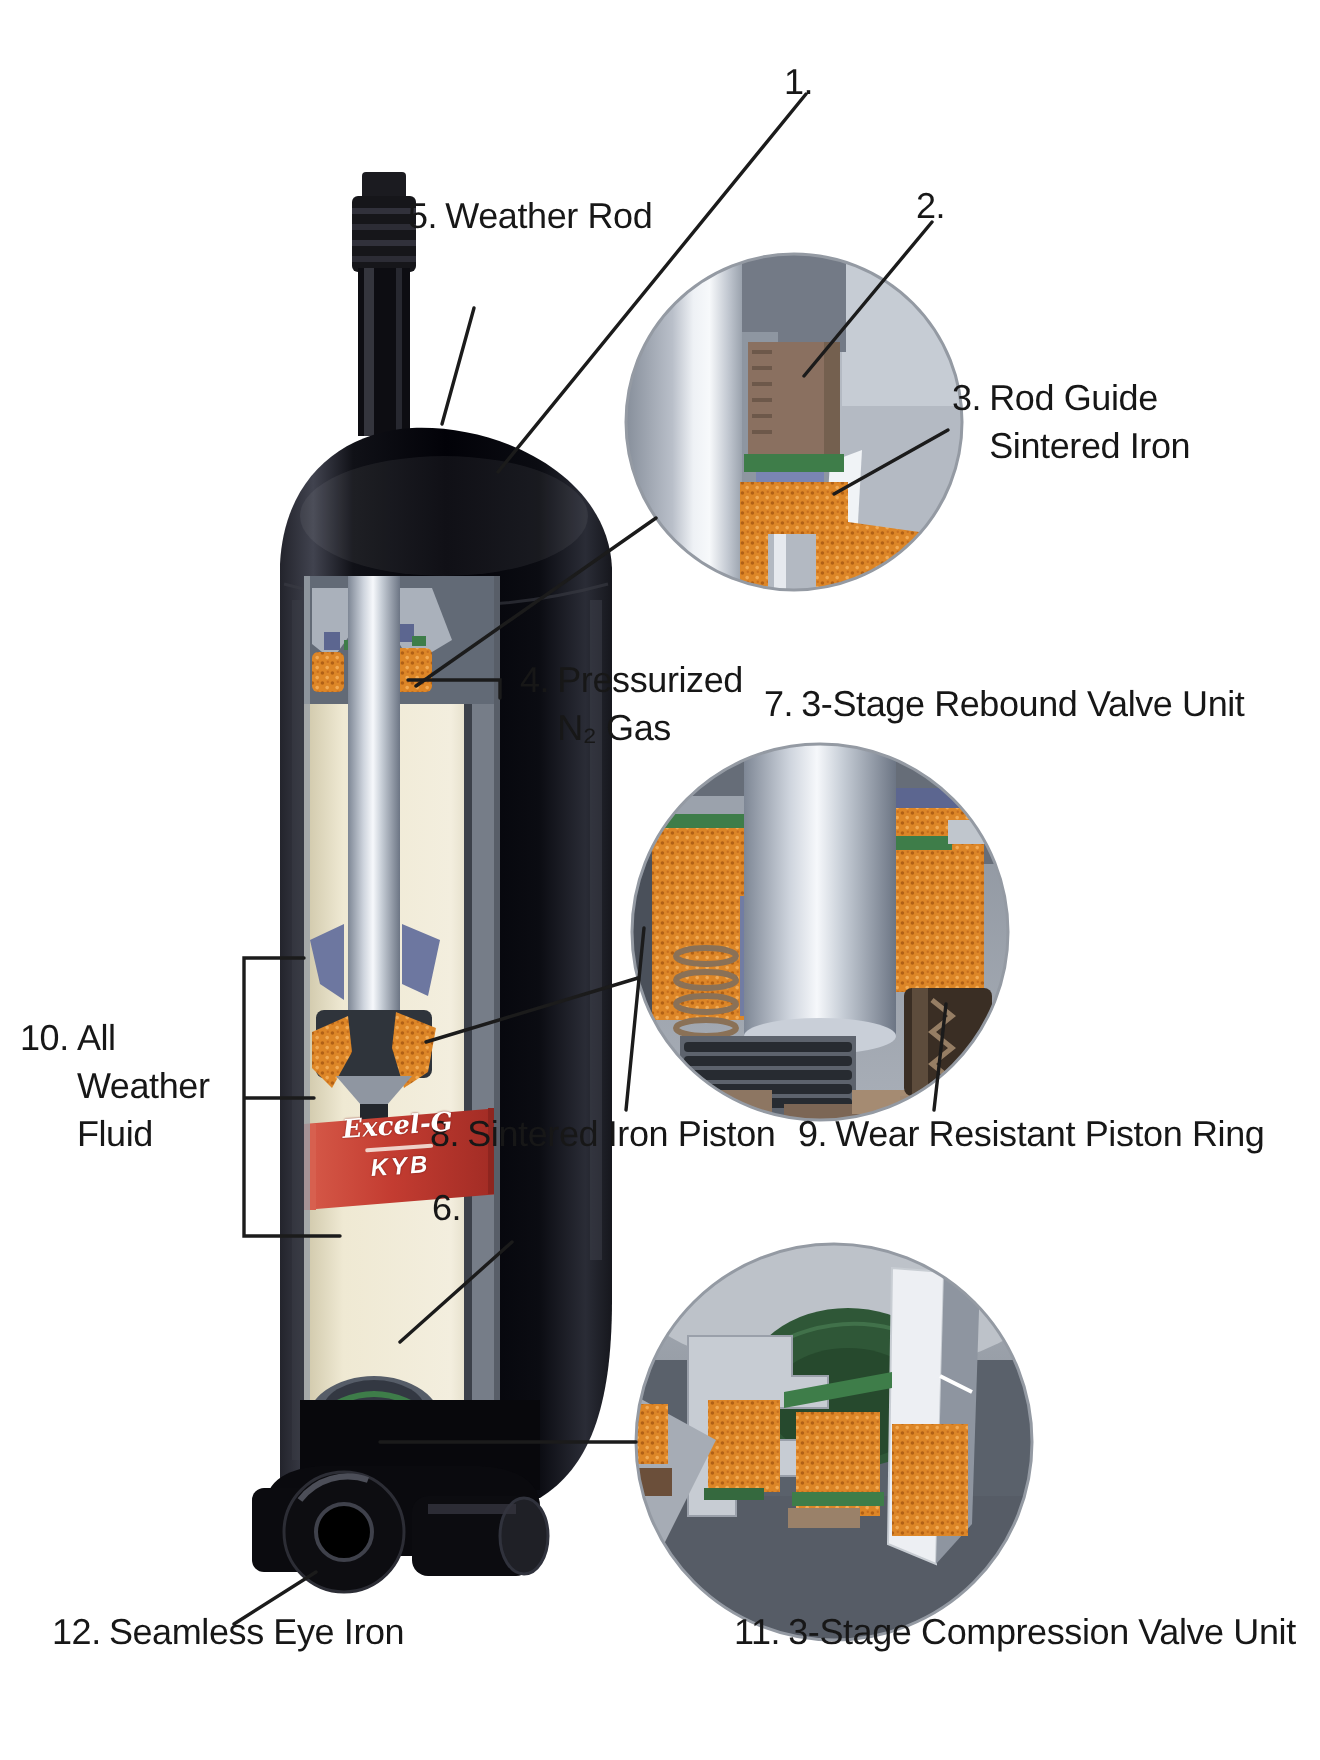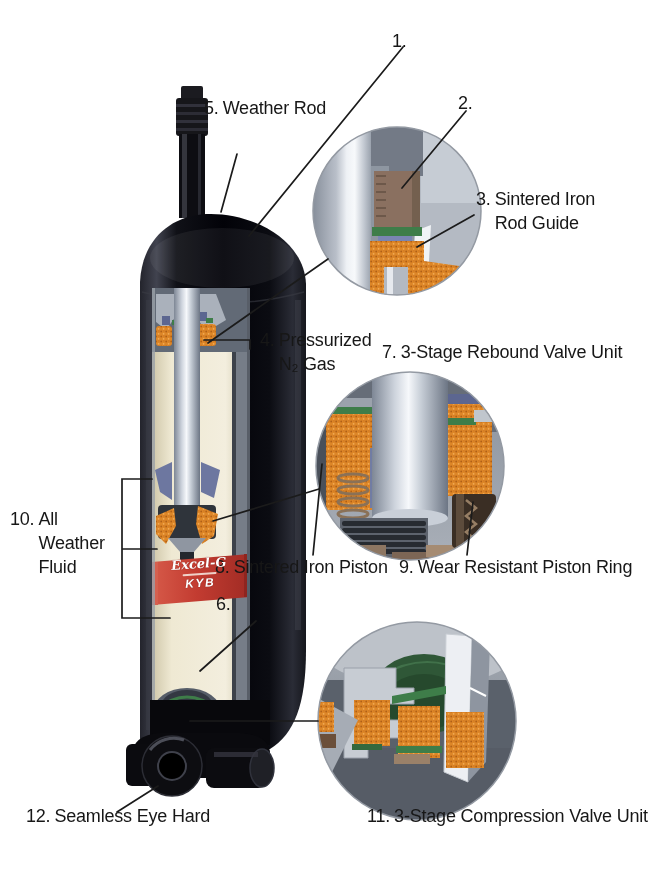--- a/index.html
+++ b/index.html
@@ -306,8 +306,8 @@
   <div class="callout c3">
     <span class="num">3.</span>
     <span class="lines">
+      <span>Rod Guide</span>
       <span>Sintered Iron</span>
-      <span>Rod Guide</span>
     </span>
   </div>
   <div class="callout c4">

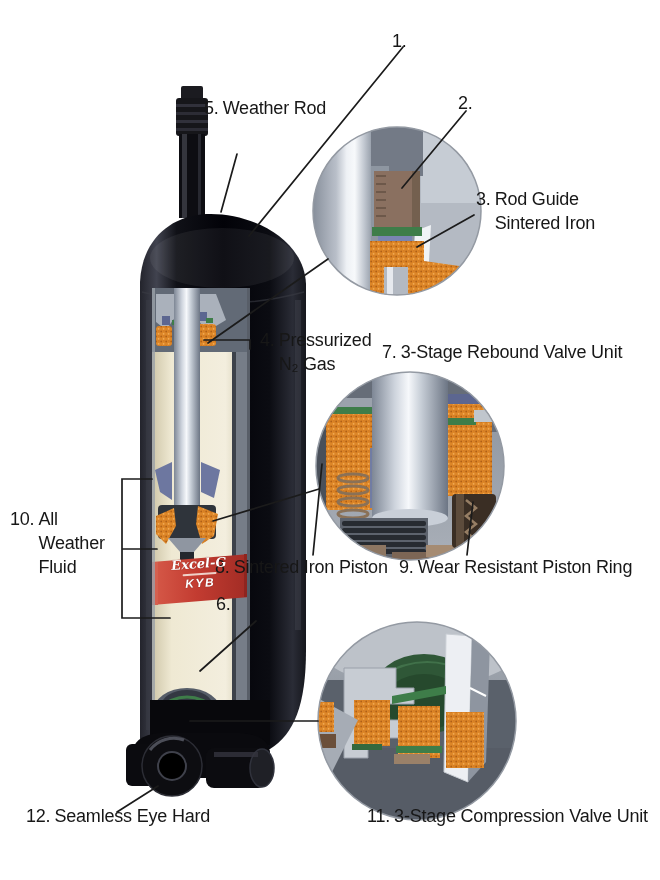--- a/index.html
+++ b/index.html
@@ -361,7 +361,7 @@
   <div class="callout c12">
     <span class="num">12.</span>
     <span class="lines">
-      <span>Seamless Eye Hard</span>
+      <span>Seamless Eye Iron</span>
     </span>
   </div>
 

